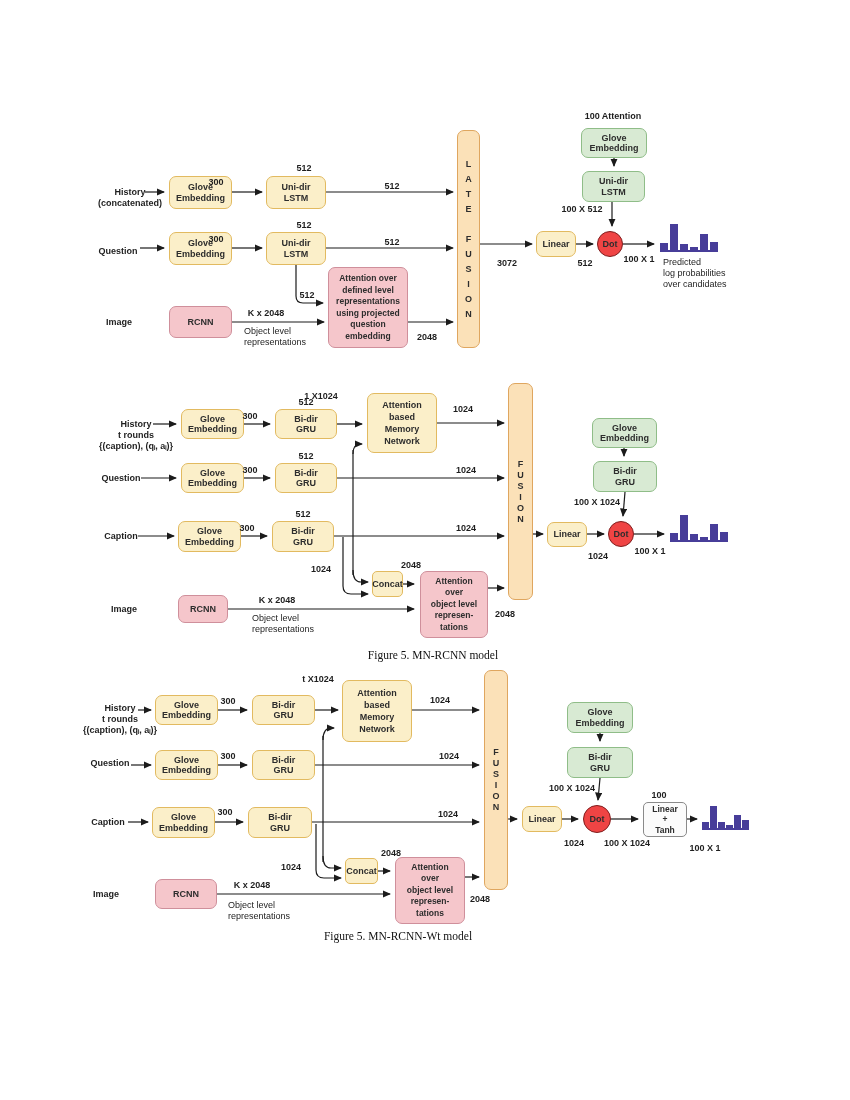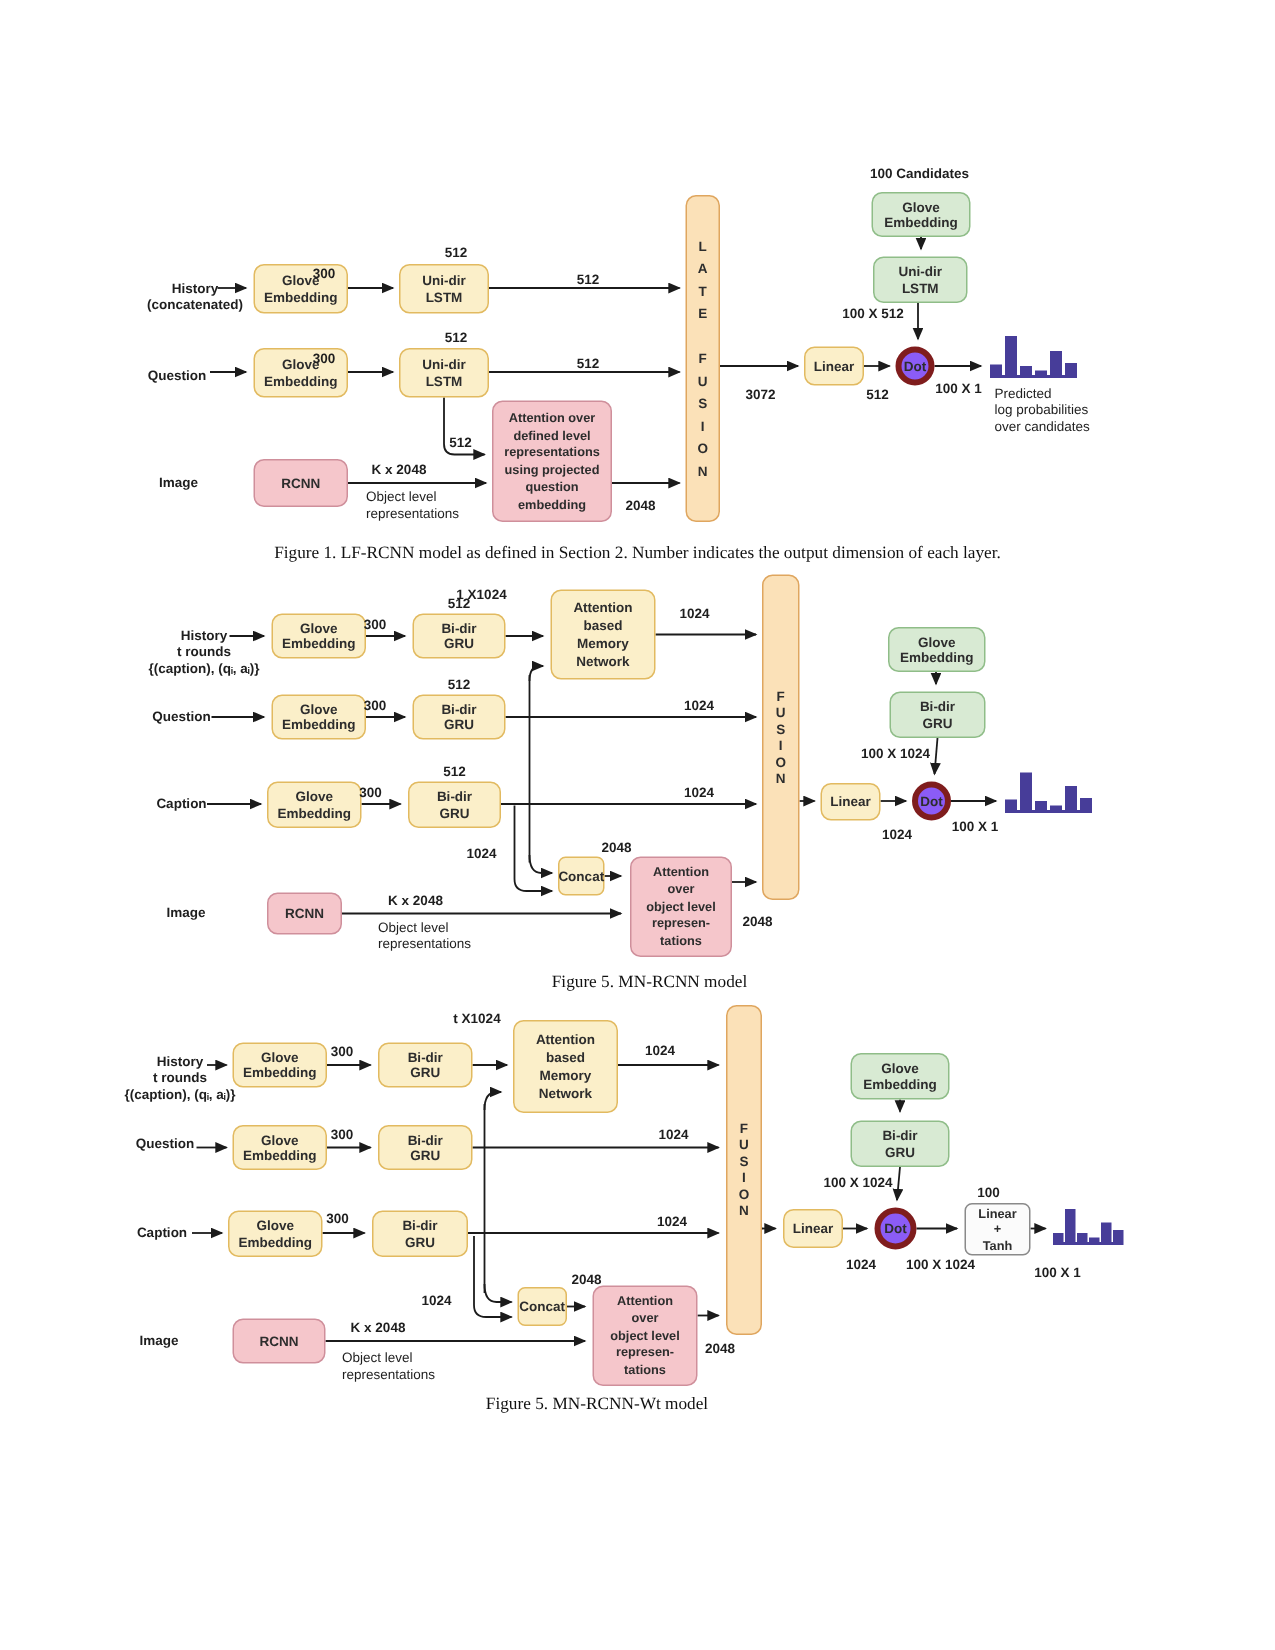--- a/index.html
+++ b/index.html
@@ -161,7 +161,7 @@
   <div class="dim" style="left:582px;top:209px;">100 X 512</div>
   <div class="dim" style="left:639px;top:259px;">100 X 1</div>
 
-  <div class="inlabel" style="left:613px;top:116px;">100 Candidates</div>
+  <div class="inlabel" style="left:613px;top:116px;">100 Attention</div>
   <div class="bars" style="left:660px;top:221px;height:29px;">
       <div class="bar" style="height: 7px;"></div>
       <div class="bar" style="height: 26px;"></div>

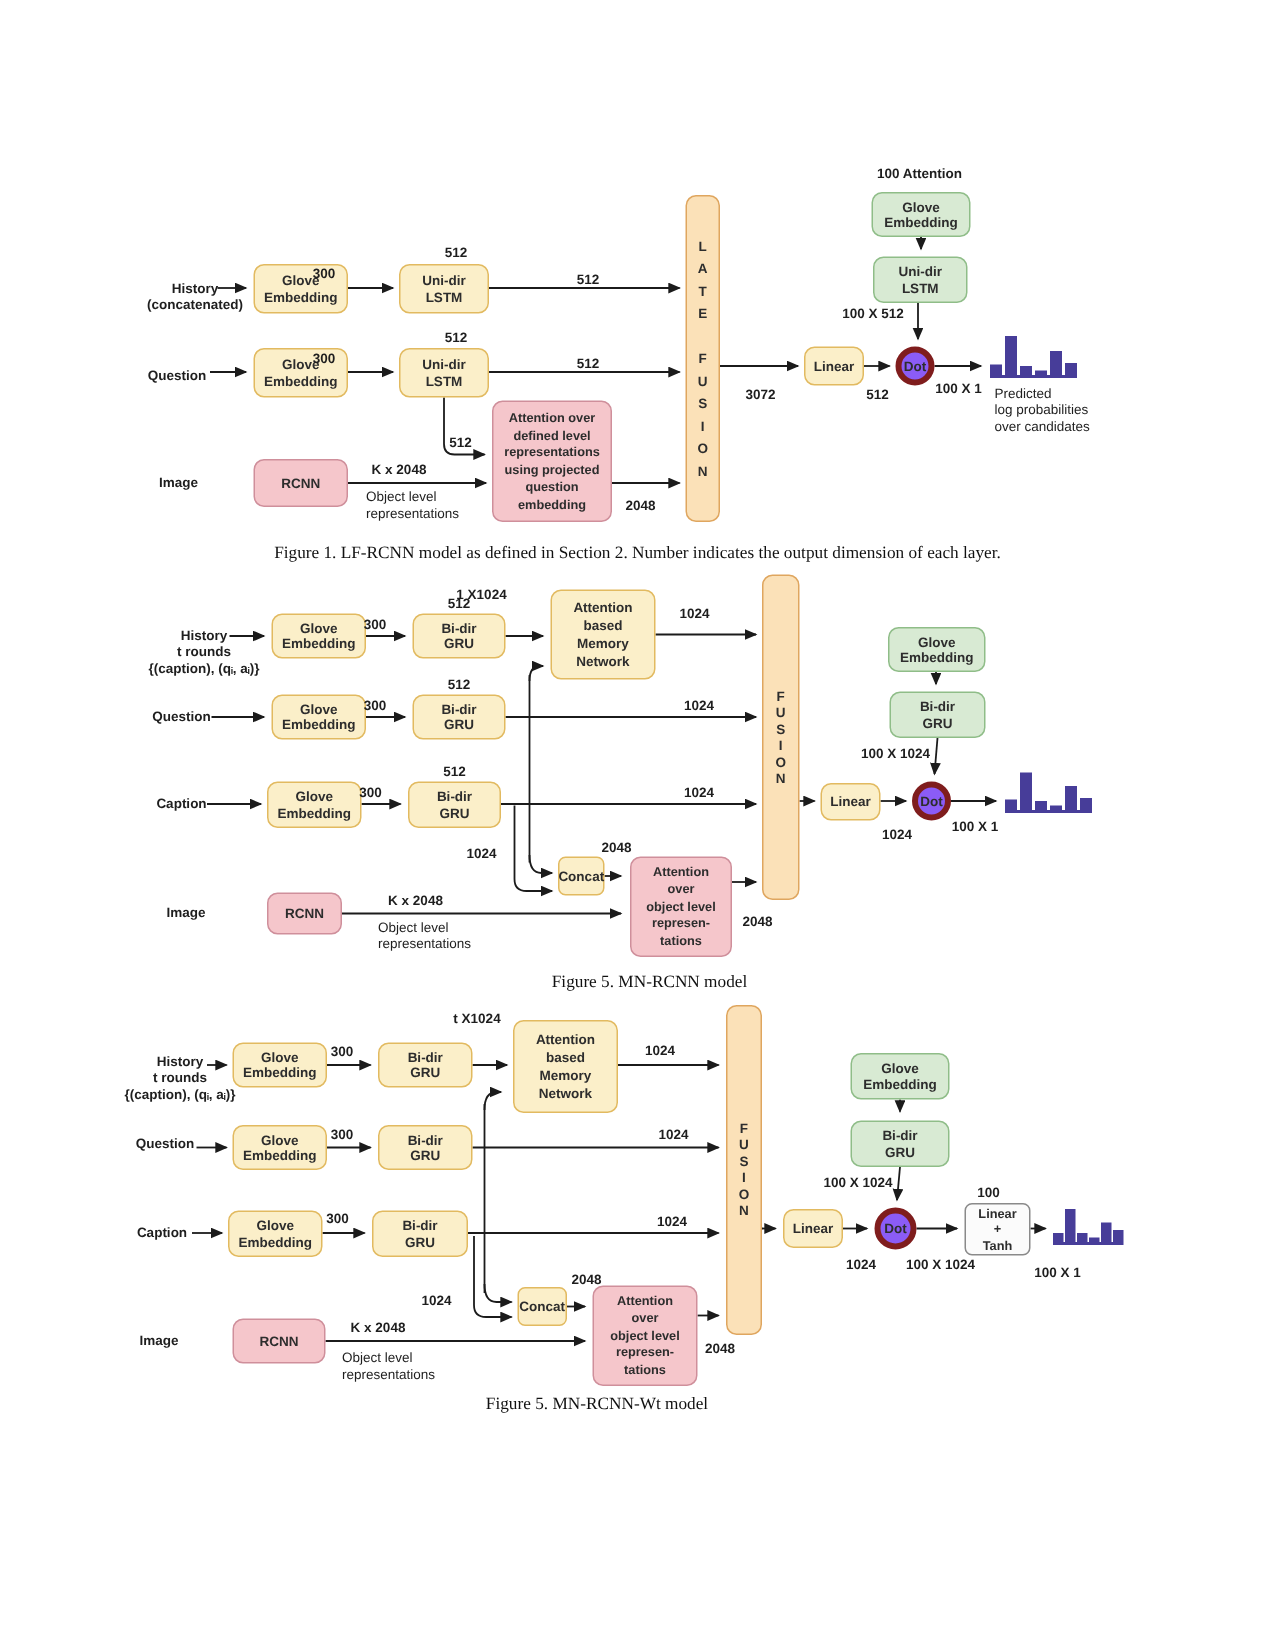--- a/index.html
+++ b/index.html
@@ -13,7 +13,7 @@
   .green{background:#D8EAD3;border:1.5px solid #8FBD88;}
   .peach{background:#FBE1B8;border:1.5px solid #DFA65F;}
   .gray{background:#fbfbfb;border:1px solid #8a8a8a;border-radius:5px;font-size:8.5px;line-height:10.5px;}
-  .circle{background:#8b5cf6;border:4px solid #7f1d1d;border-radius:50%;}
+  .circle{background:#ef4444;border:1px solid #7f1d1d;border-radius:50%;}
   .small{font-size:8.5px;line-height:11.5px;}
   .mem{font-size:9px;line-height:12px;}
   .fusion-late{line-height:15px;letter-spacing:0;}

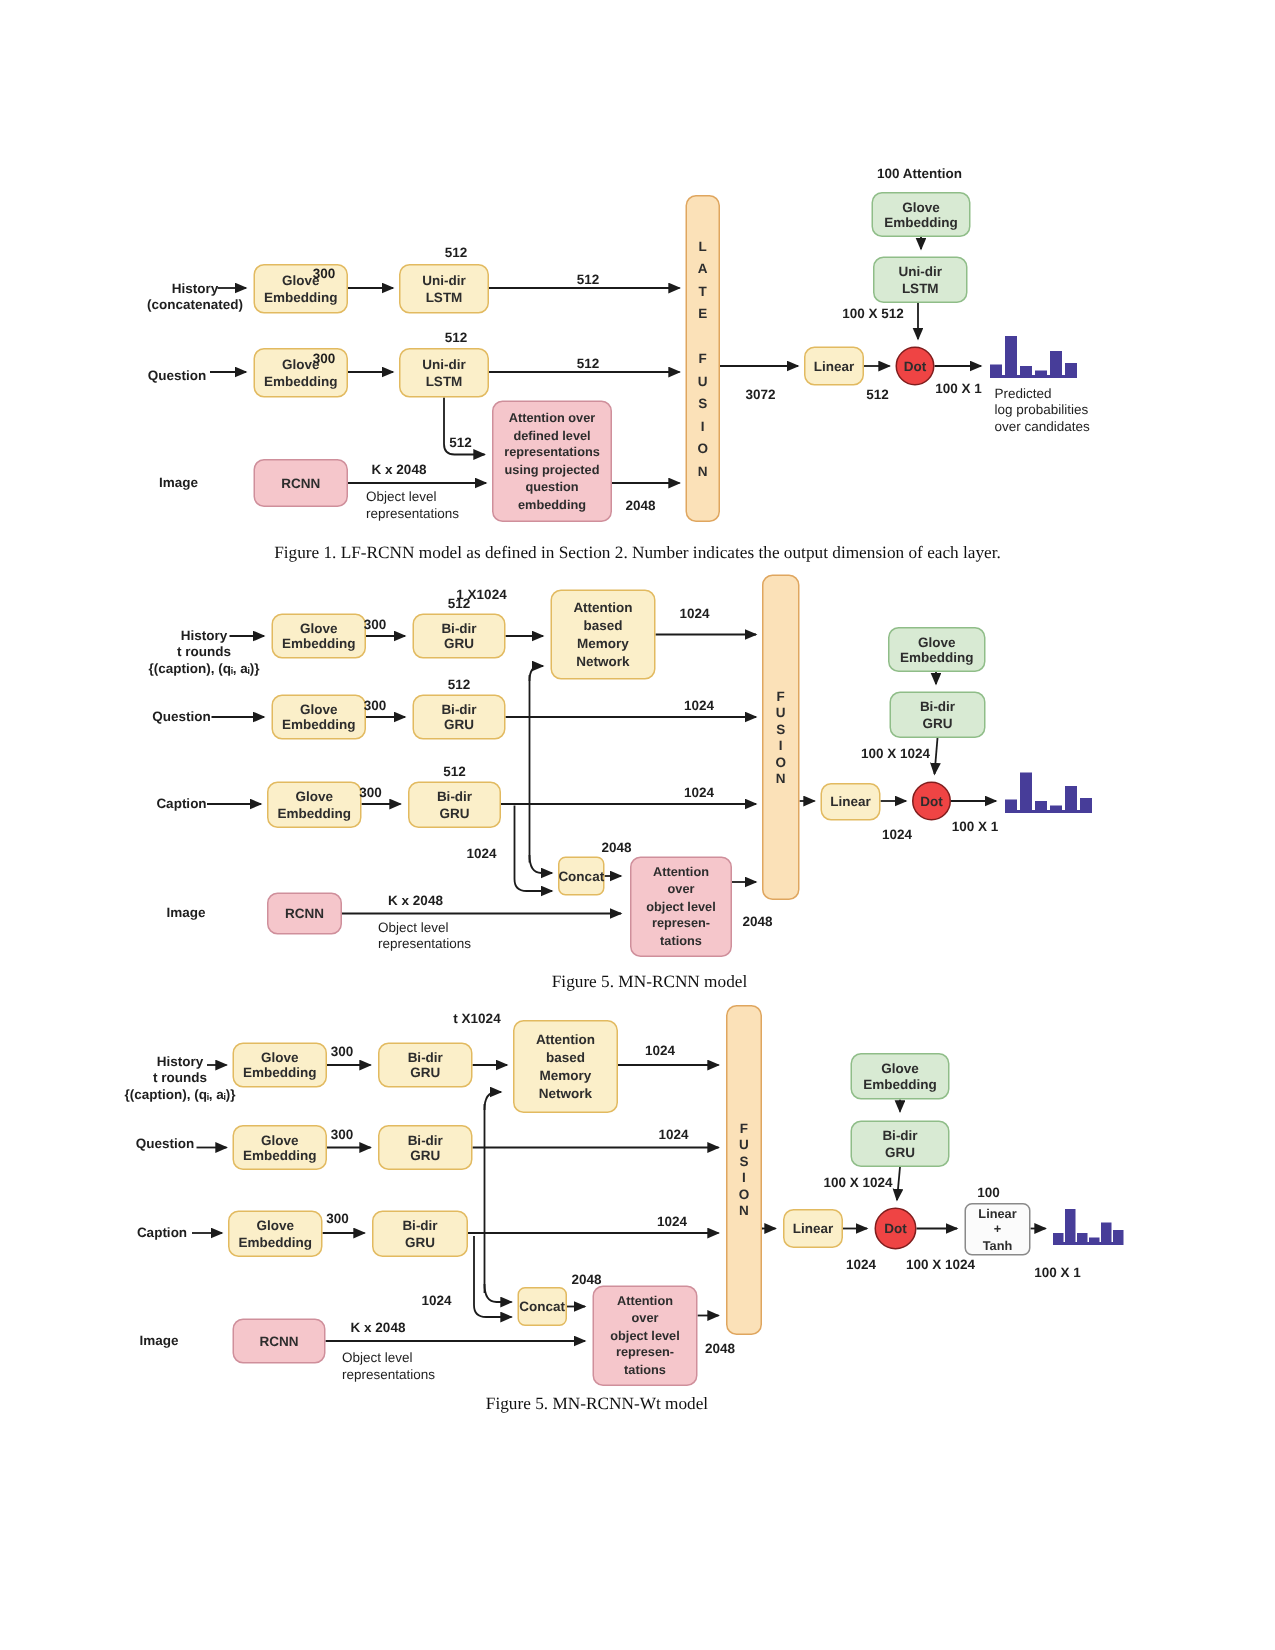--- a/index.html
+++ b/index.html
@@ -173,7 +173,6 @@
   <div class="note" style="left:663px;top:257px;">Predicted
 log probabilities
 over candidates</div>
-  <div class="fig-caption" style="left:425px;top:363px;">Figure 1. LF-RCNN model as defined in Section 2. Number indicates the output dimension of each layer.</div>
 
   <div class="inlabel" style="left:136px;top:435px;">History
 t rounds

